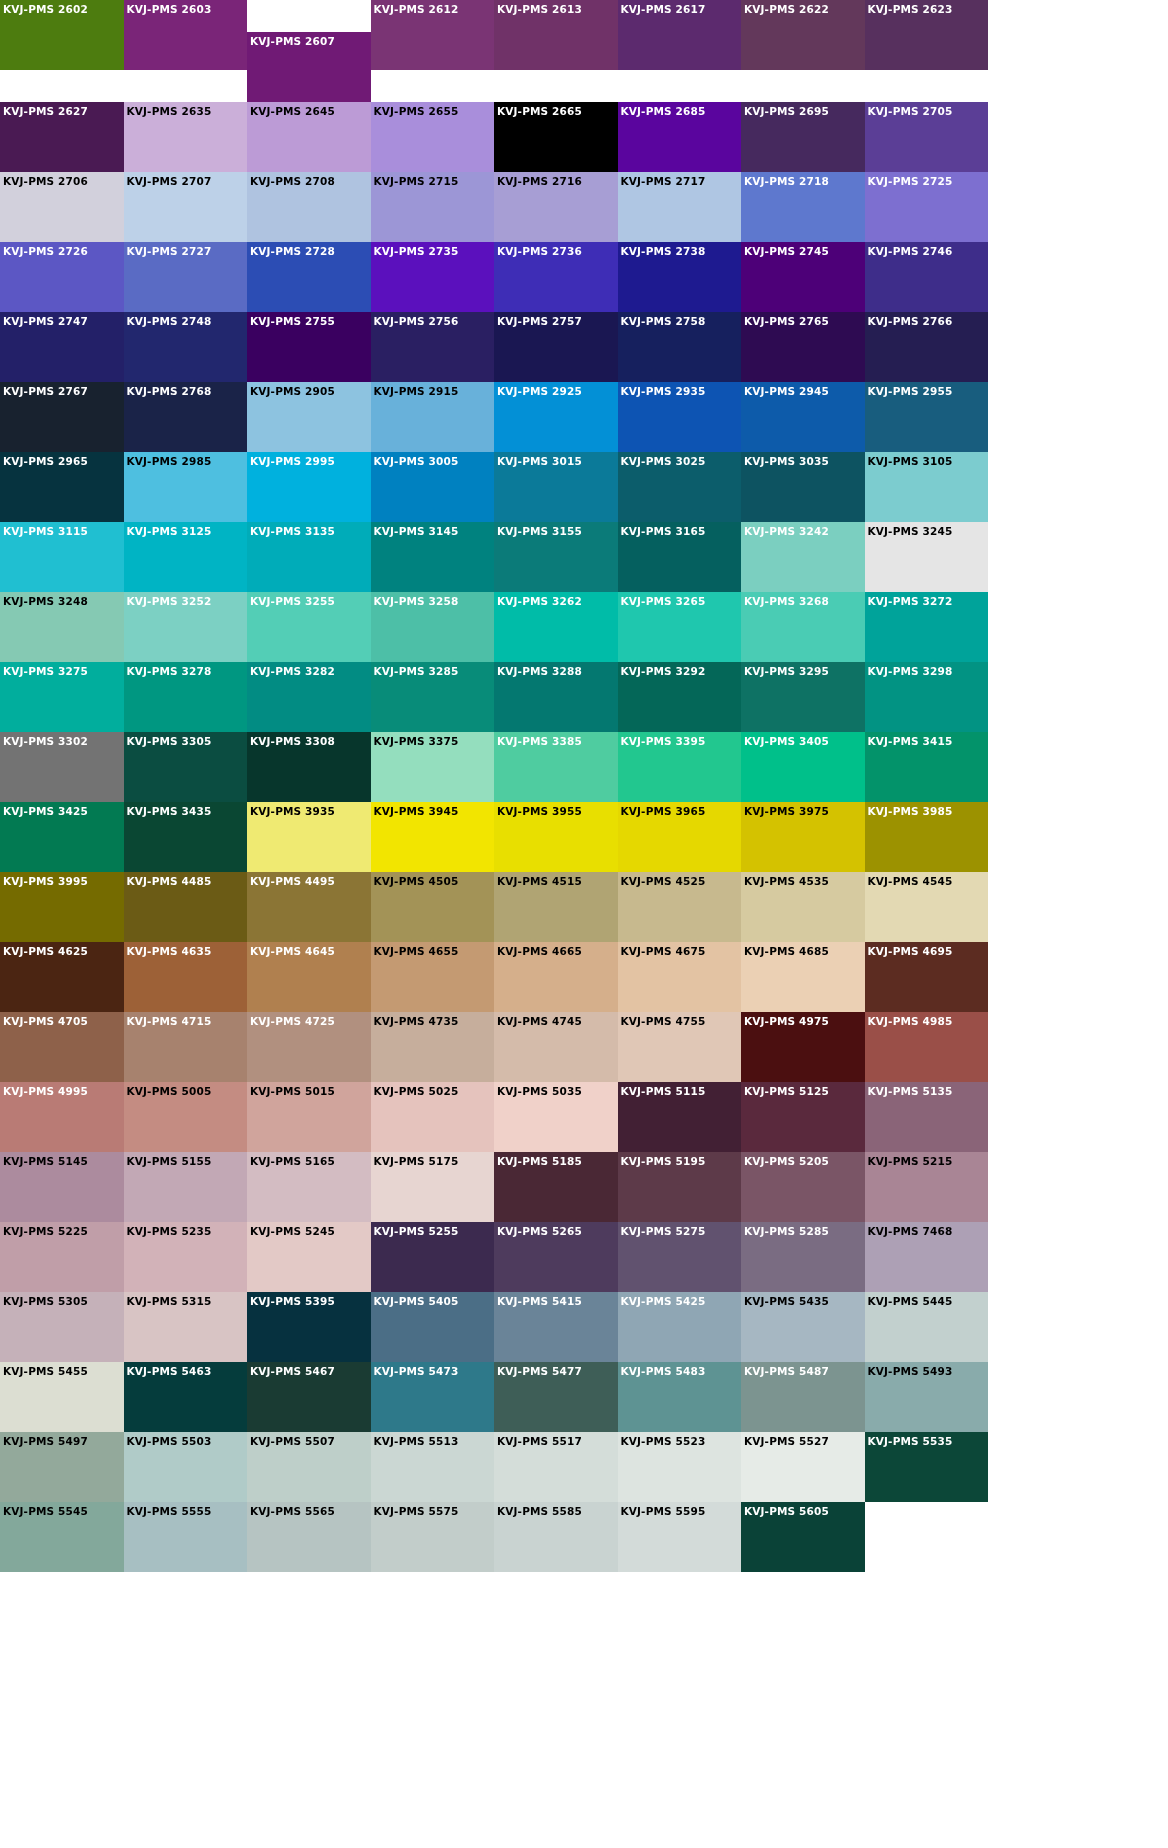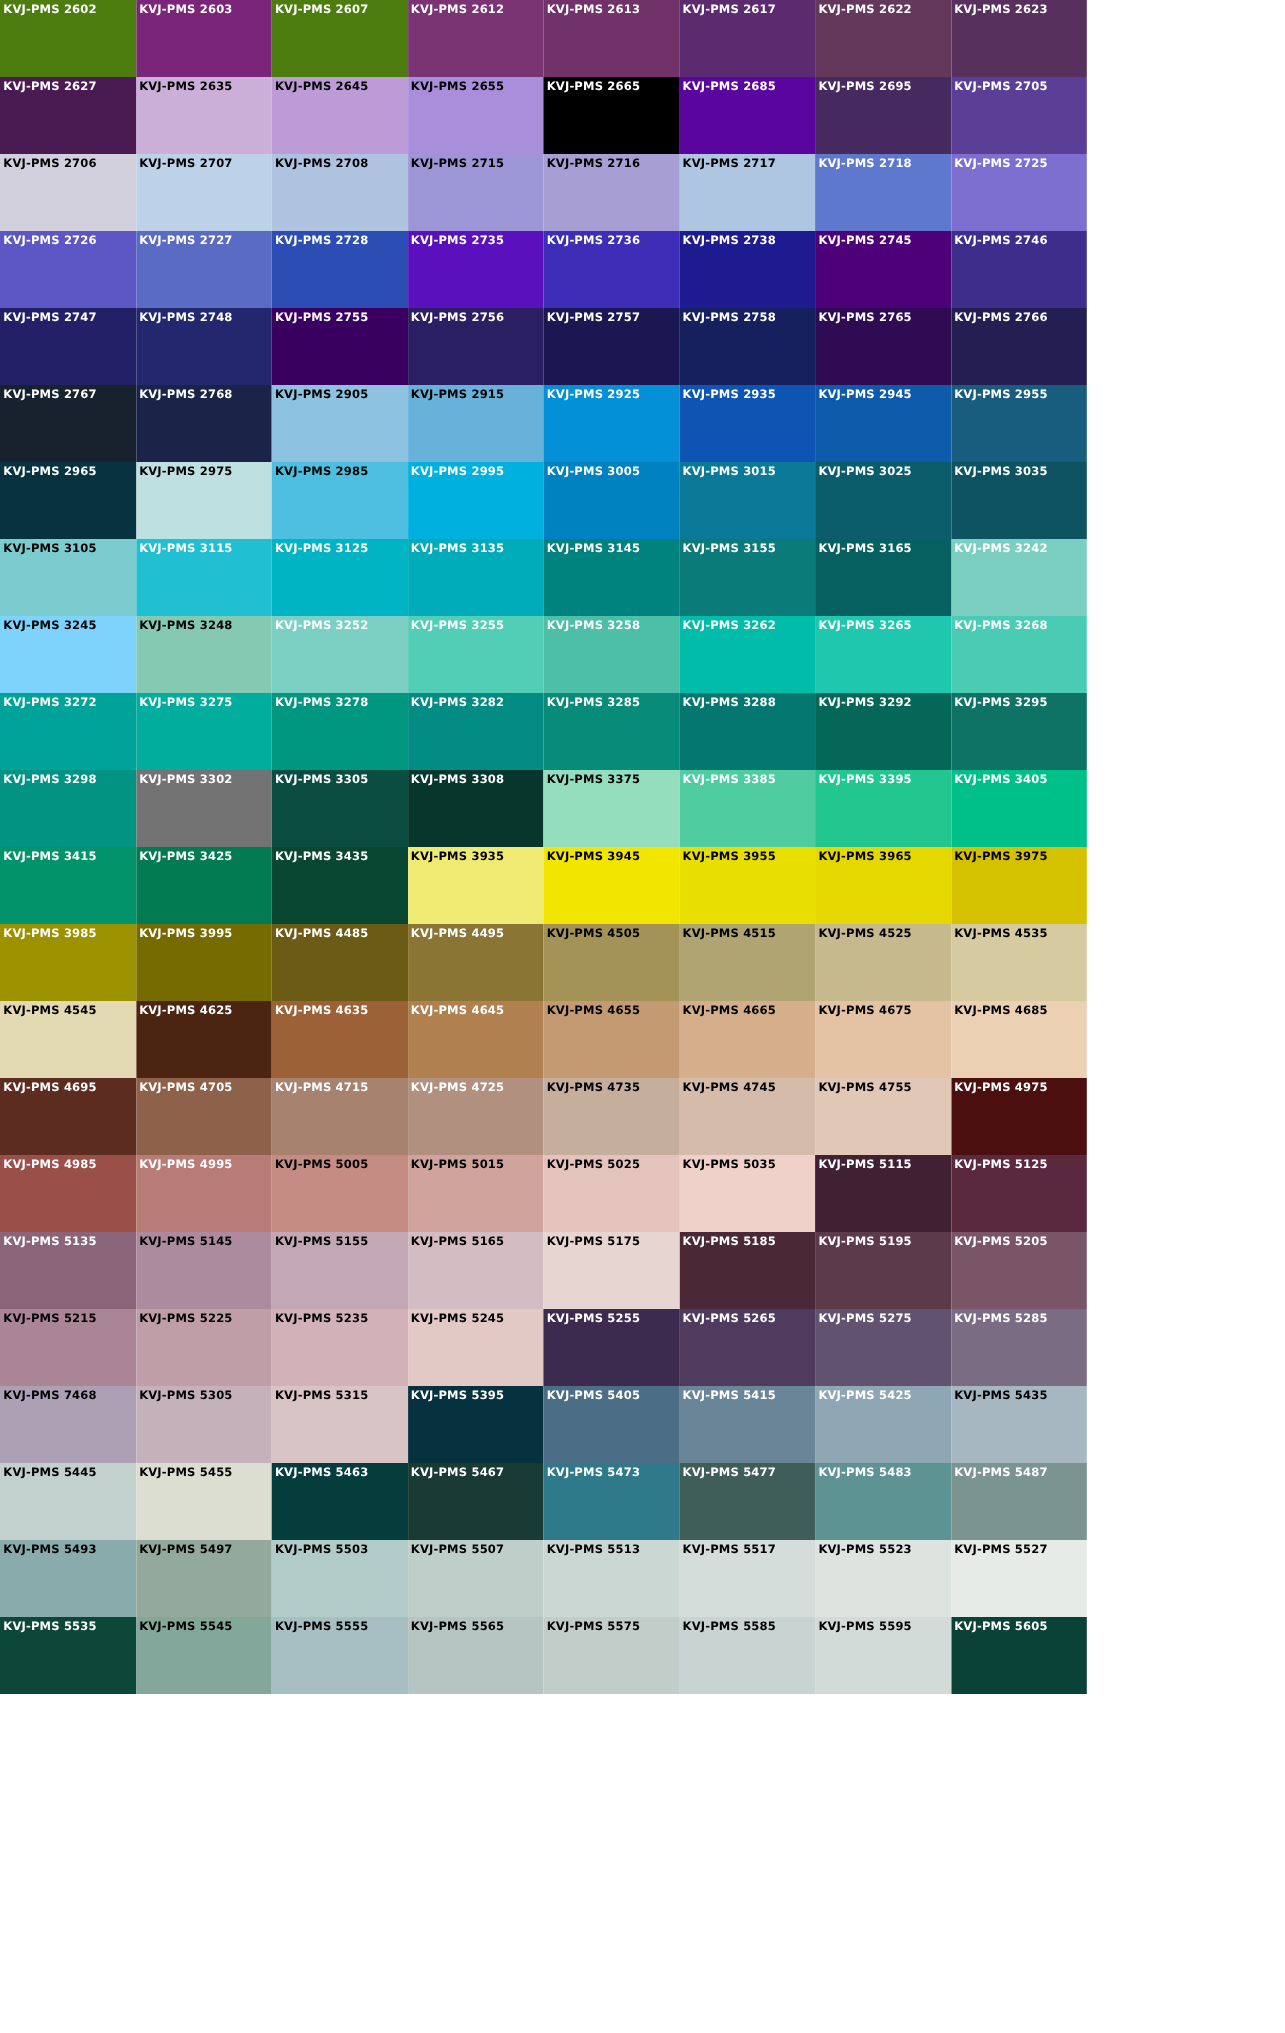--- a/index.html
+++ b/index.html
@@ -48,7 +48,7 @@
     <div class="swatch" style="background-color: rgb(122, 37, 120);">
       <span class="swatch-label light-text">KVJ-PMS 2603</span>
     </div>
-    <div class="swatch" style="background-color: #4d7c0f;">
+    <div class="swatch" style="background-color: #701a75; margin-top: 32px;">
       <span class="swatch-label light-text">KVJ-PMS 2607</span>
     </div>
     <div class="swatch" style="background-color: rgb(122, 52, 116);">

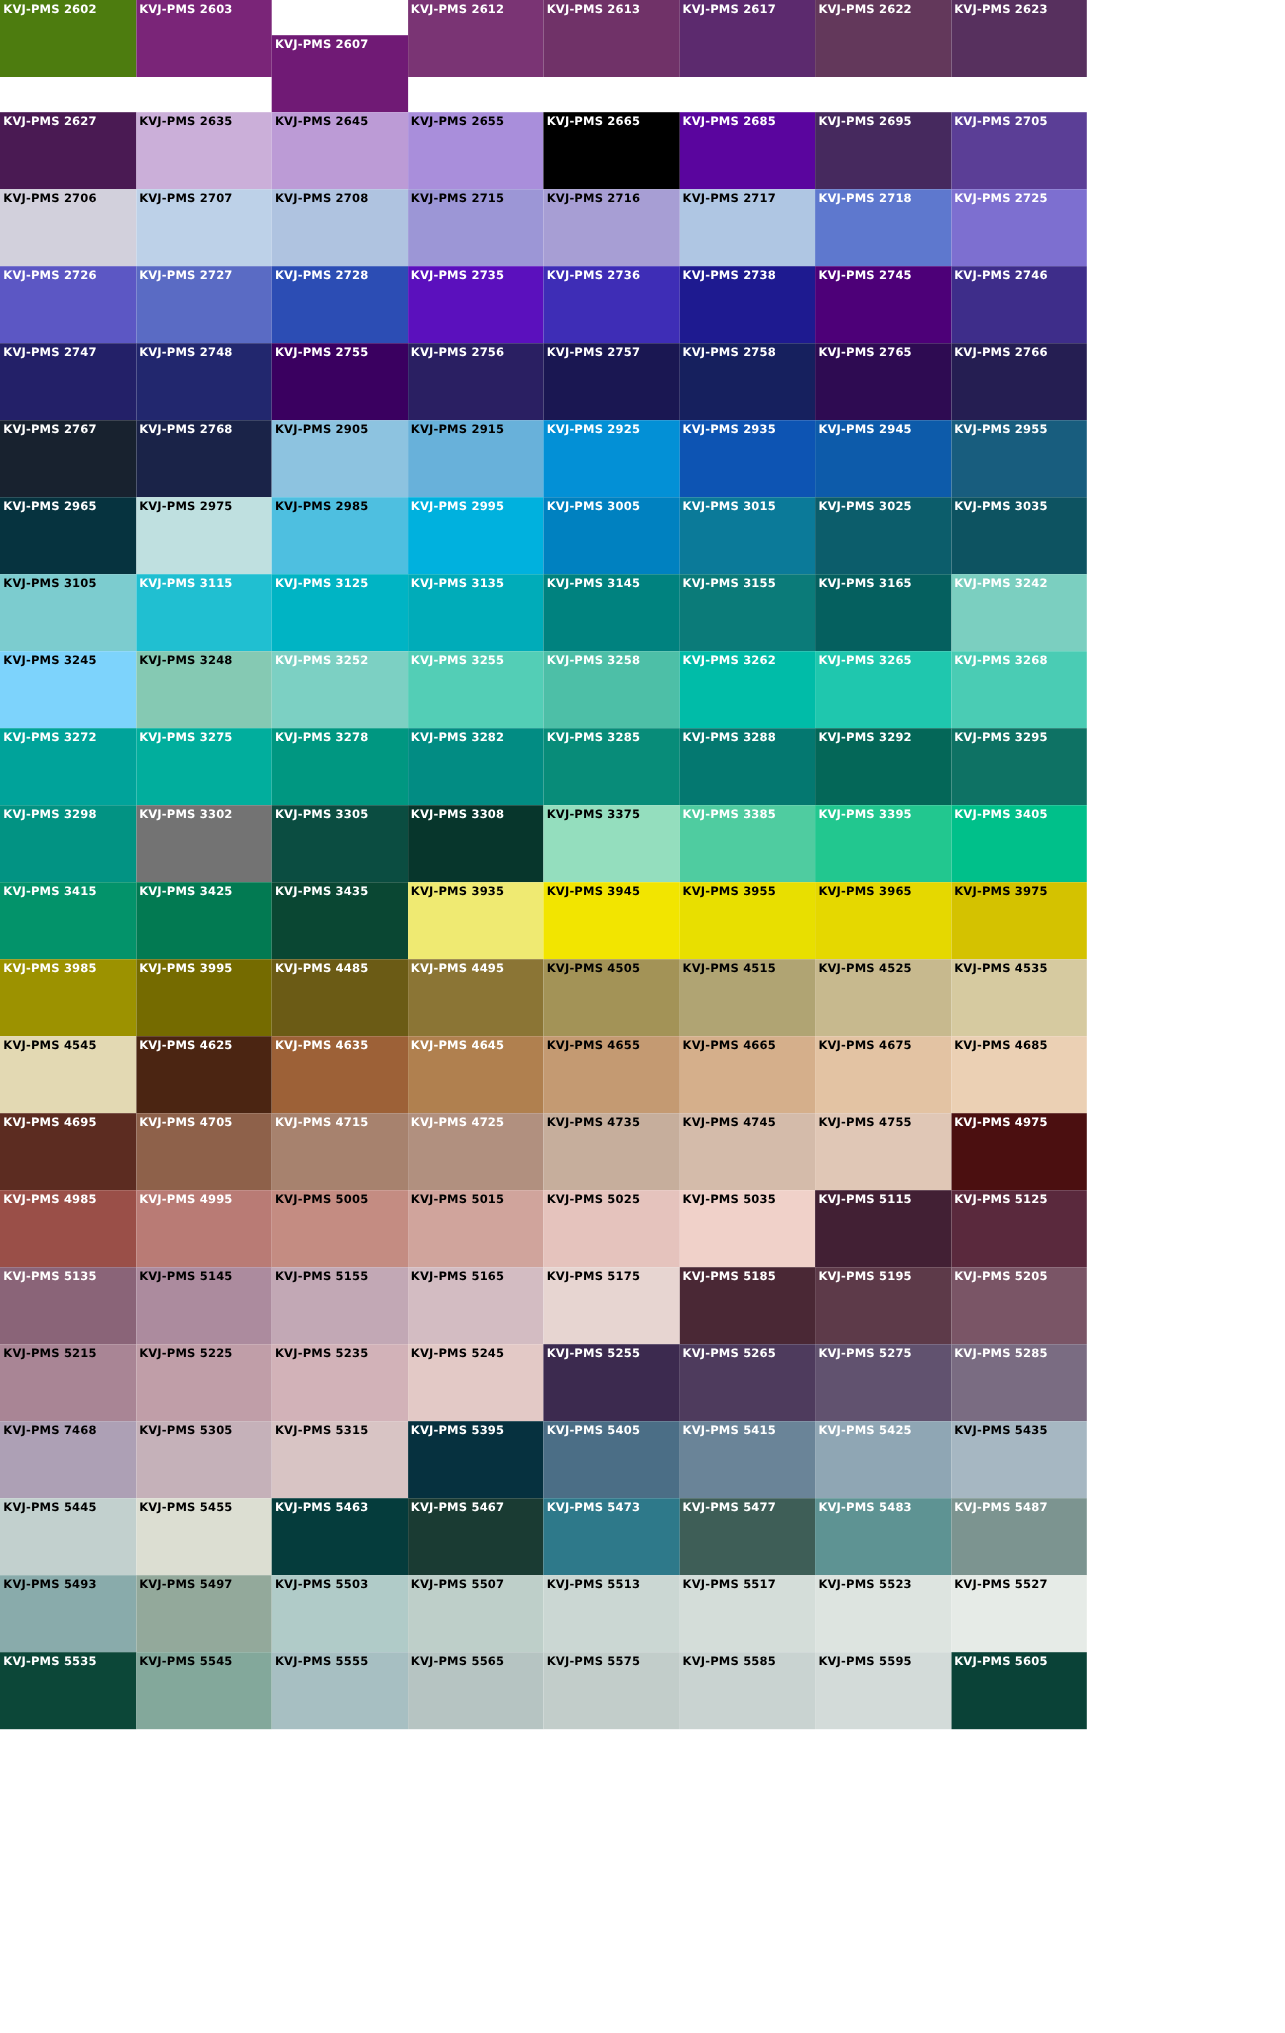--- a/index.html
+++ b/index.html
@@ -189,9 +189,6 @@
     <div class="swatch" style="background-color: rgb(6, 51, 63);">
       <span class="swatch-label light-text">KVJ-PMS 2965</span>
     </div>
-    <div class="swatch" style="background-color: rgb(191, 224, 224);">
-      <span class="swatch-label dark-text">KVJ-PMS 2975</span>
-    </div>
     <div class="swatch" style="background-color: rgb(78, 191, 224);">
       <span class="swatch-label dark-text">KVJ-PMS 2985</span>
     </div>

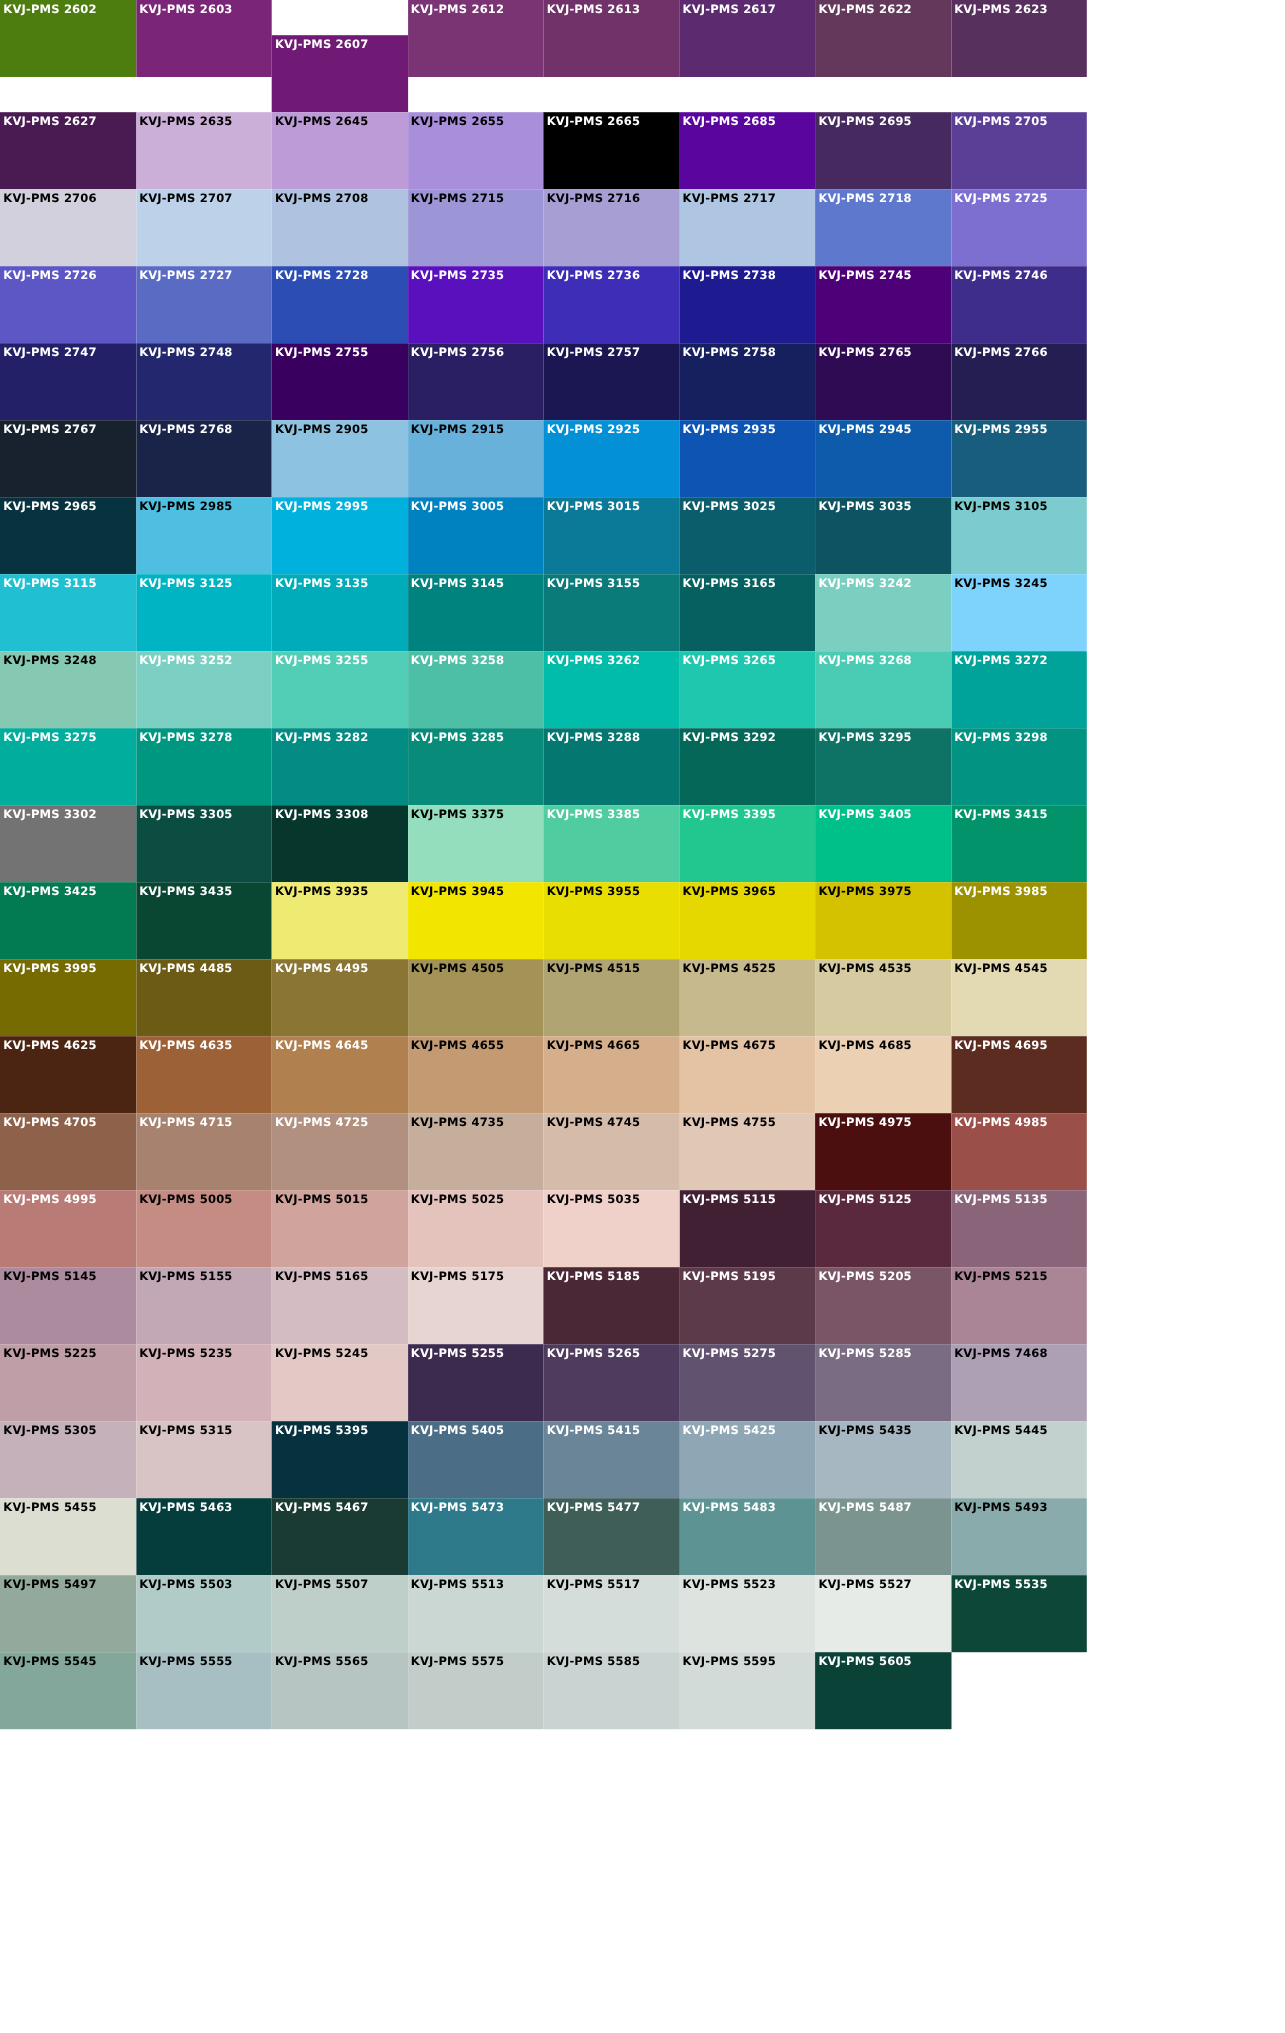--- a/index.html
+++ b/index.html
@@ -231,7 +231,7 @@
     <div class="swatch" style="background-color: rgb(123, 207, 192);">
       <span class="swatch-label light-text">KVJ-PMS 3242</span>
     </div>
-    <div class="swatch" style="background-color: #7dd3fc;">
+    <div class="swatch" style="background-color: #e5e5e5;">
       <span class="swatch-label dark-text">KVJ-PMS 3245</span>
     </div>
     <div class="swatch" style="background-color: rgb(133, 201, 179);">

